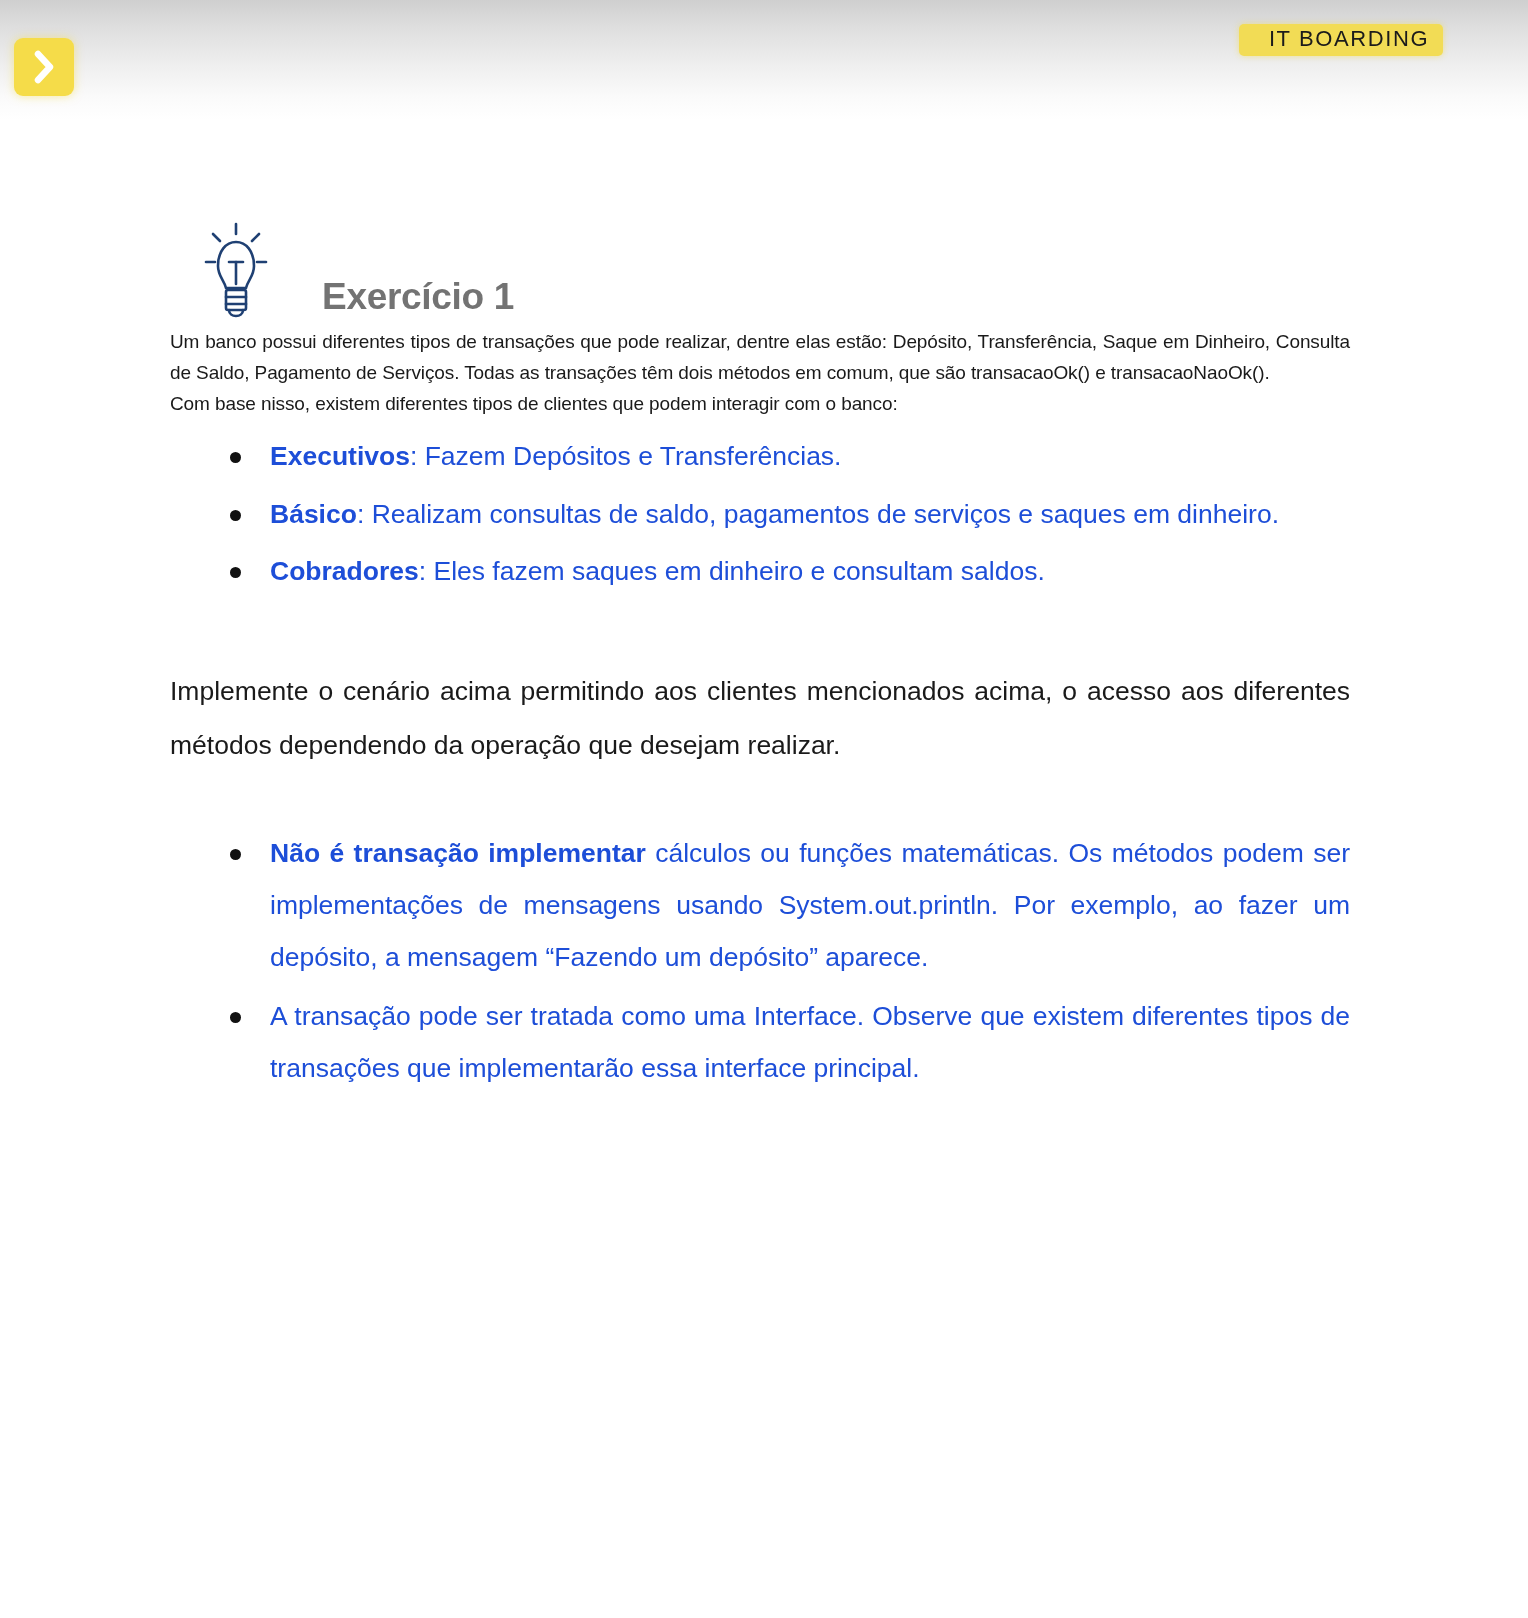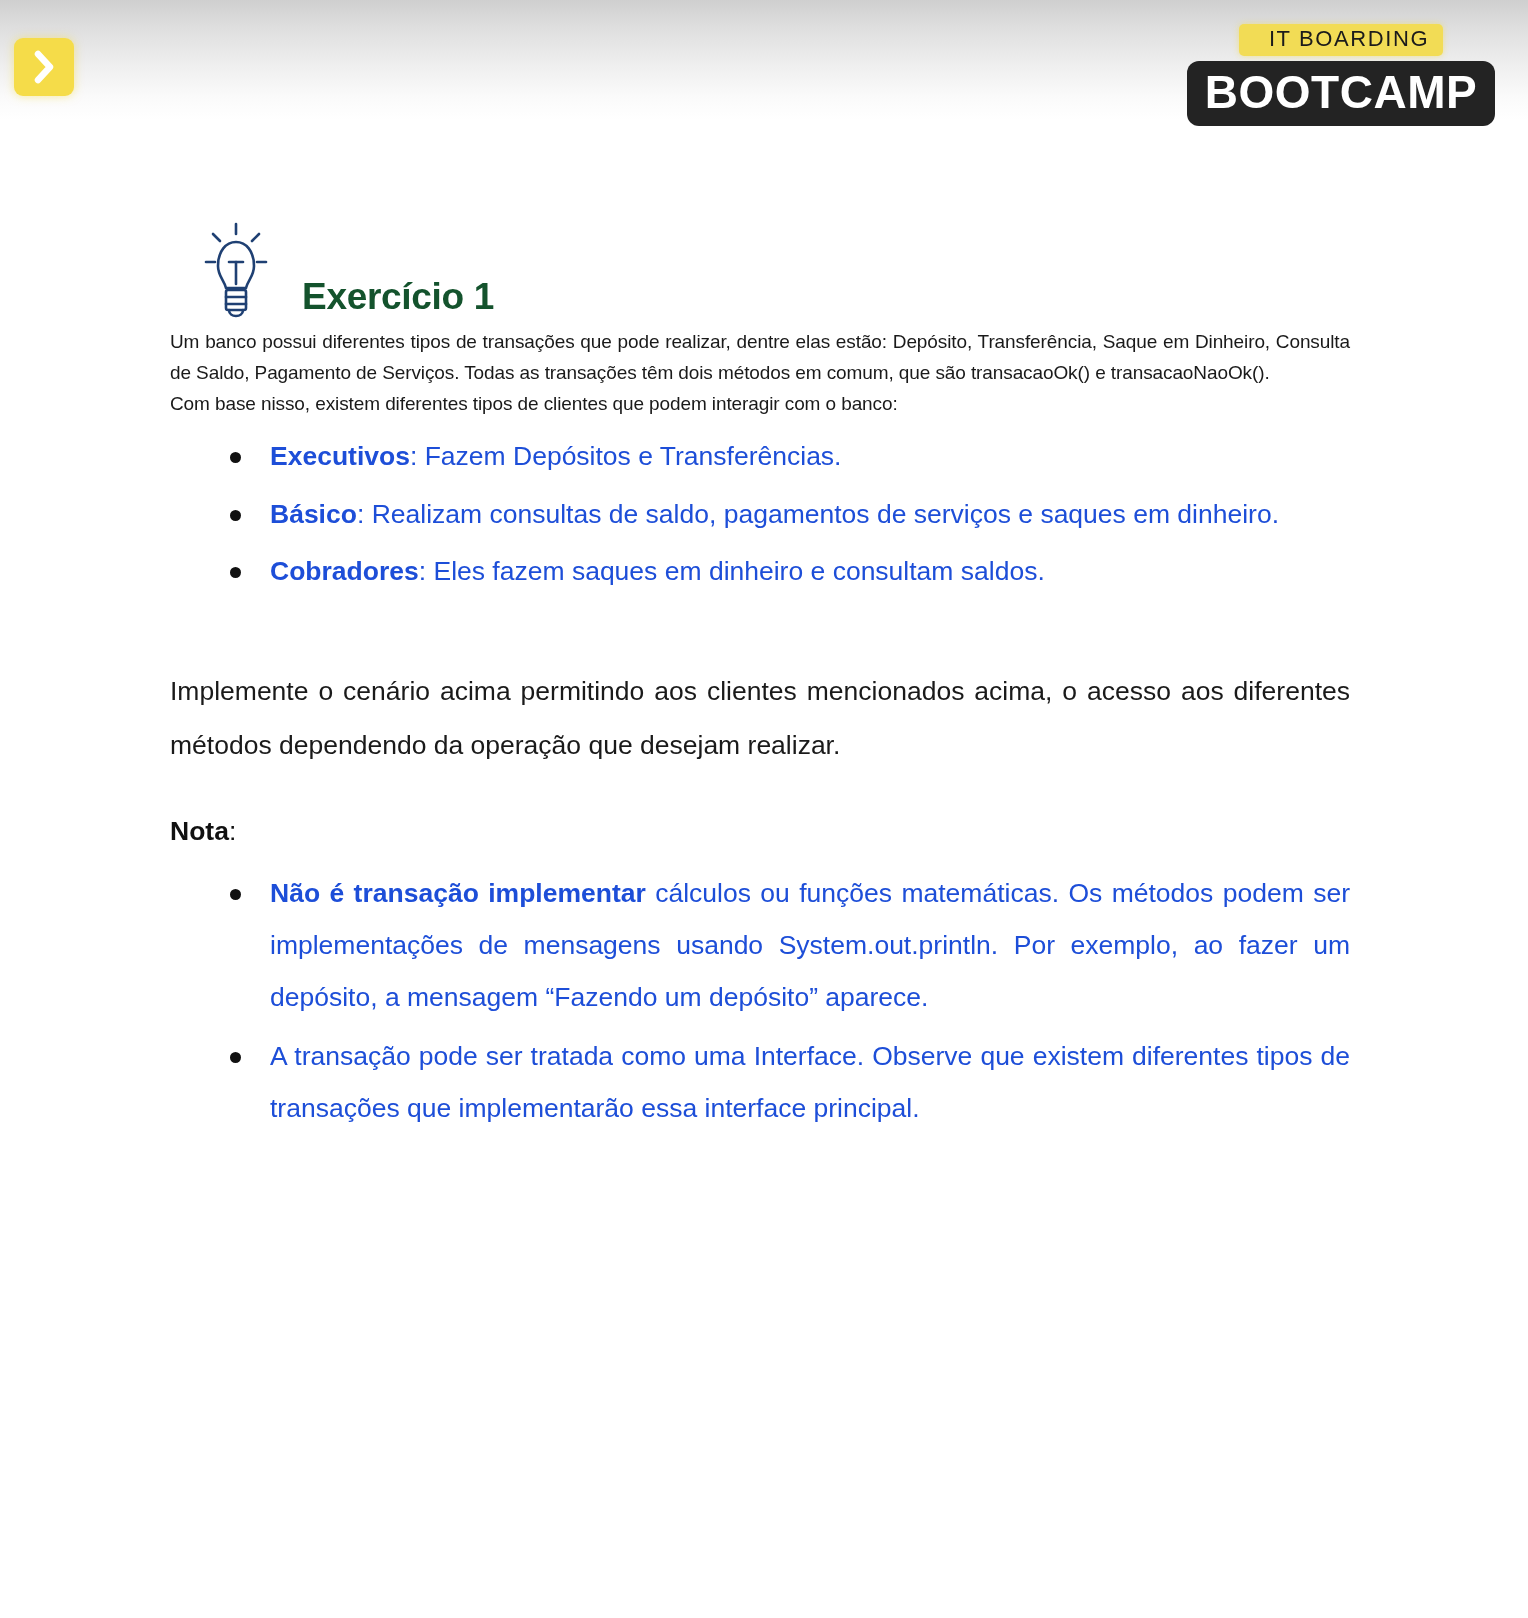--- a/index.html
+++ b/index.html
@@ -186,7 +186,6 @@
 
 <div class="logo-wrap">
   <div class="logo-top">IT BOARDING</div>
-  <div class="logo-bottom">BOOTCAMP</div>
 </div>
 
 <div class="content">

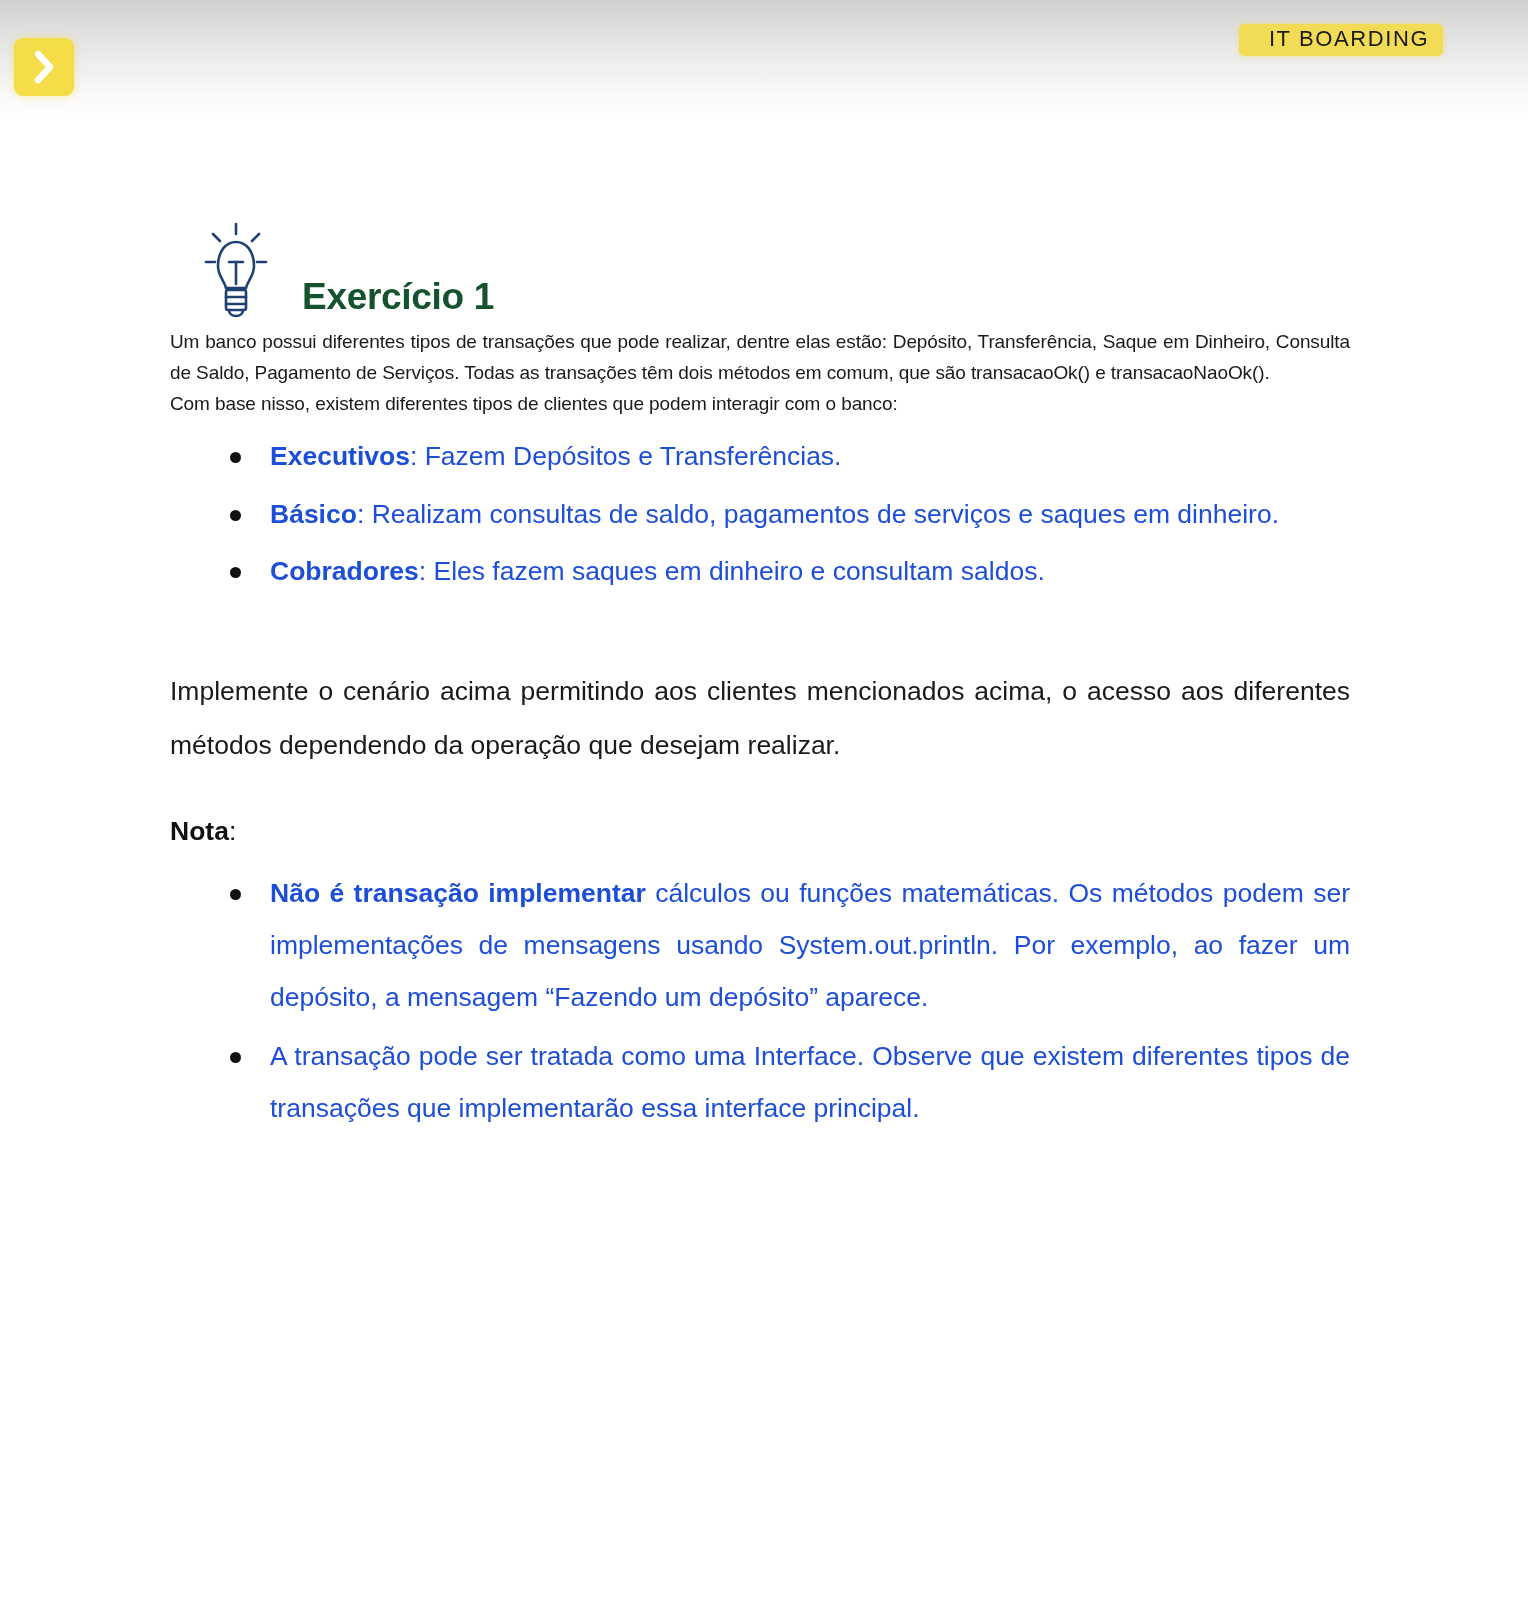--- a/index.html
+++ b/index.html
@@ -108,8 +108,8 @@
   .exercise-title {
     font-size: 37px;
     font-weight: bold;
-    color: #14532d;
-    margin-left: 34px;
+    color: #737373;
+    margin-left: 54px;
     padding-bottom: 8px;
     letter-spacing: -0.3px;
   }

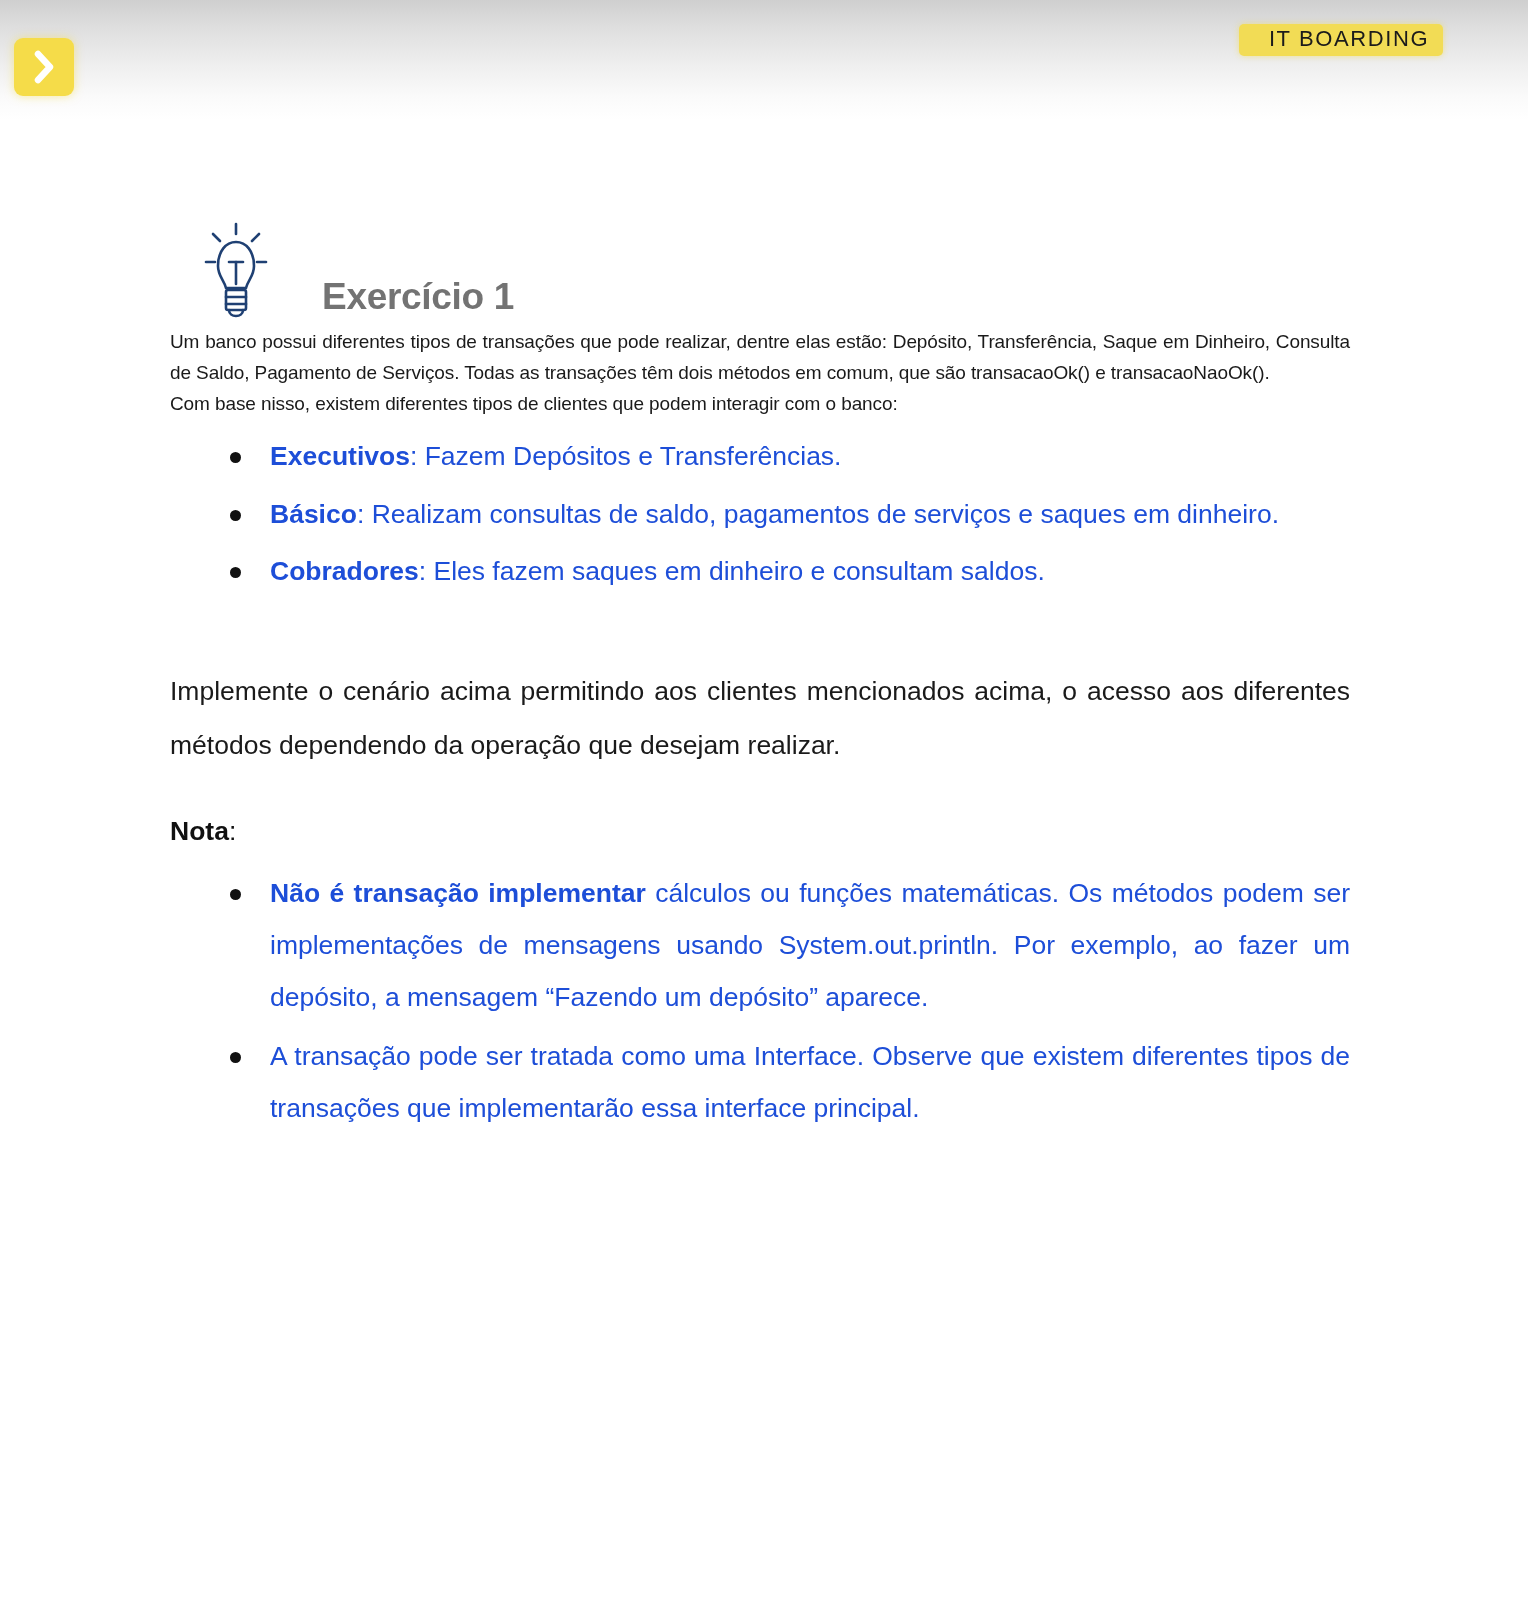--- a/index.html
+++ b/index.html
@@ -229,7 +229,6 @@
 
   <div class="spacer-md"></div>
 
-  <p class="nota-label"><b>Nota</b><span>:</span></p>
 
   <ul class="bullets loose">
     <li><b>Não é transação implementar</b><span> cálculos ou funções matemáticas. Os métodos podem ser implementações de mensagens usando System.out.println. Por exemplo, ao fazer um depósito, a mensagem “Fazendo um depósito” aparece.</span></li>

